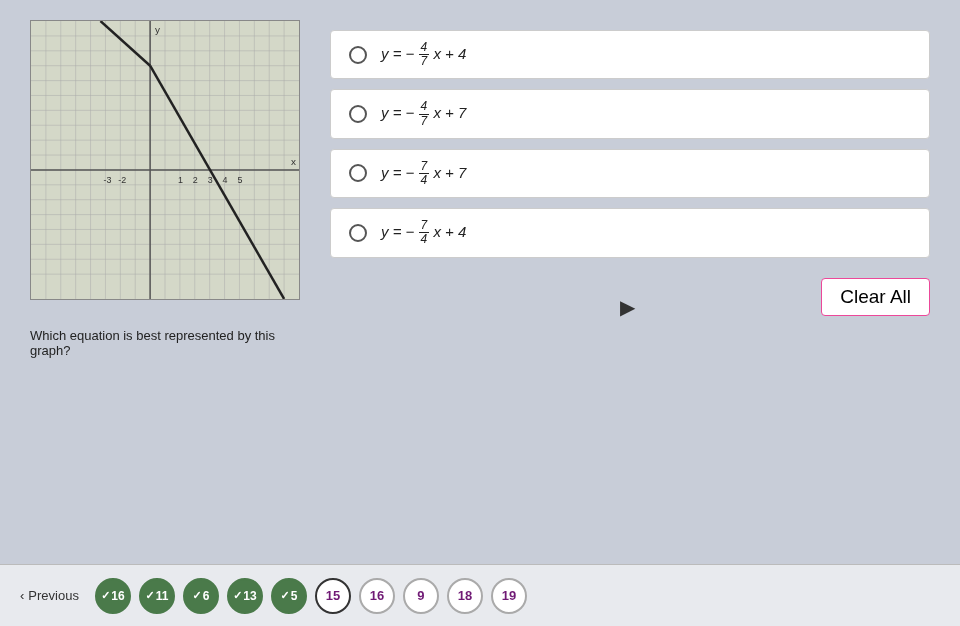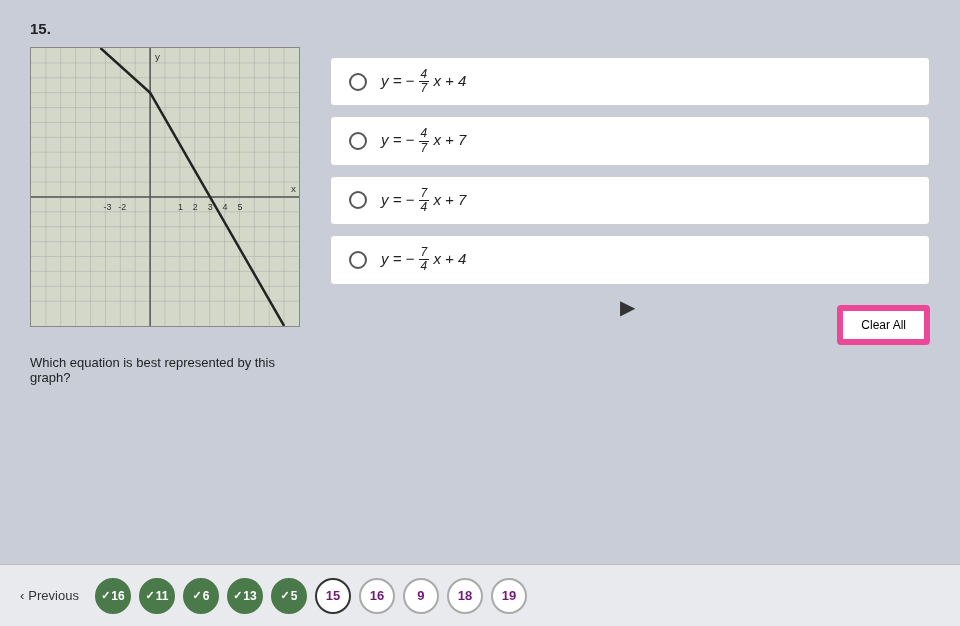--- a/index.html
+++ b/index.html
@@ -177,7 +177,6 @@
 
 <div class="main-container">
 
-  <div class="question-number">15.</div>
 
   <div class="content-area">
     <div class="left-panel">

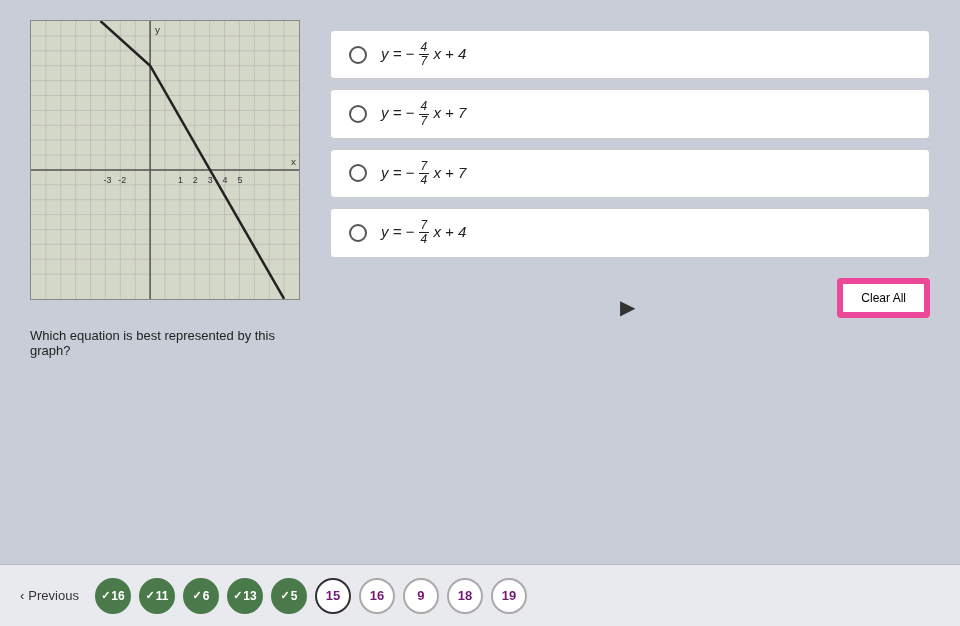--- a/index.html
+++ b/index.html
@@ -104,10 +104,10 @@
     }
     .clear-all-btn {
       background: white;
-      border: 6px solid #ec4899;
+      border: 1px solid #ec4899;
       border-radius: 4px;
       padding: 7px 18px;
-      font-size: 12px;
+      font-size: 19px;
       cursor: pointer;
       display: inline-block;
       margin-top: 6px;

